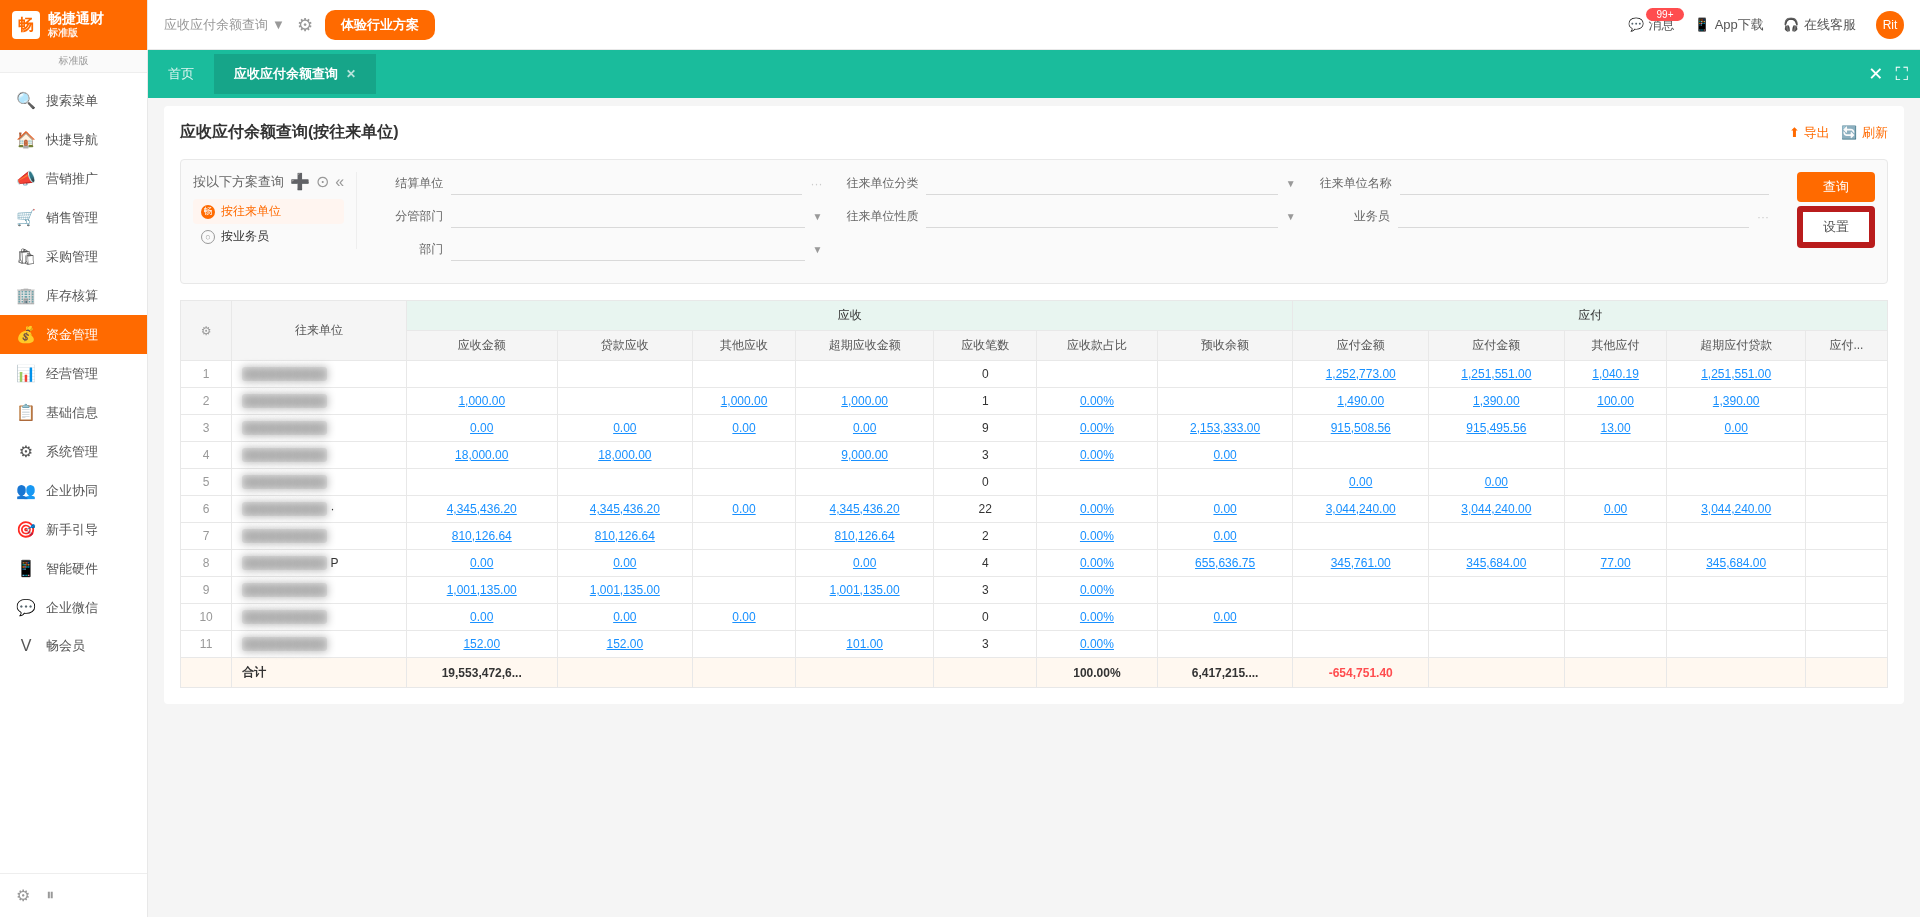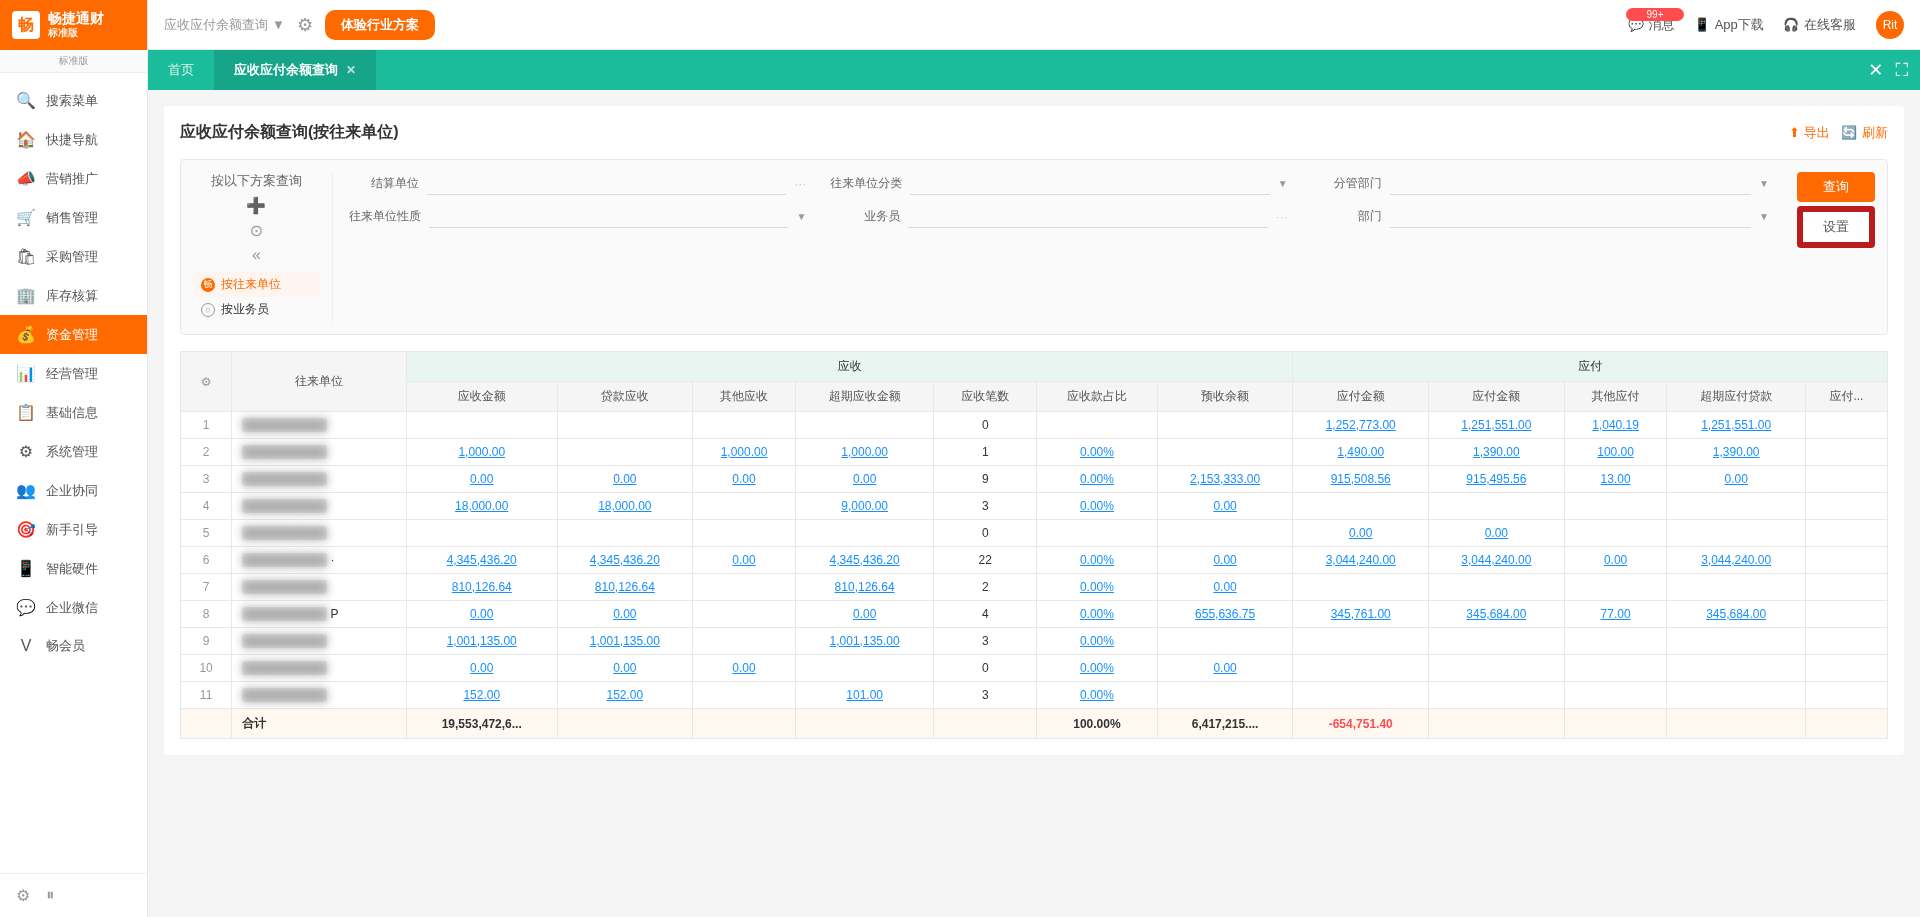--- a/index.html
+++ b/index.html
@@ -43,7 +43,7 @@
     }
     .topbar-right { margin-left: auto; display: flex; align-items: center; gap: 20px; }
     .topbar-right-item { display: flex; align-items: center; gap: 4px; color: #555; font-size: 13px; cursor: pointer; position: relative; }
-    .badge { background: #ff4d4f; color: #fff; border-radius: 10px; font-size: 10px; padding: 1px 21px; position: absolute; top: -8px; right: -10px; }
+    .badge { background: #ff4d4f; color: #fff; border-radius: 10px; font-size: 10px; padding: 1px 11px; position: absolute; top: -8px; right: -10px; }
     .topbar-user { display: flex; align-items: center; gap: 6px; cursor: pointer; }
     .avatar { width: 28px; height: 28px; background: #ff6a00; border-radius: 50%; color: #fff; display: flex; align-items: center; justify-content: center; font-size: 12px; }
 

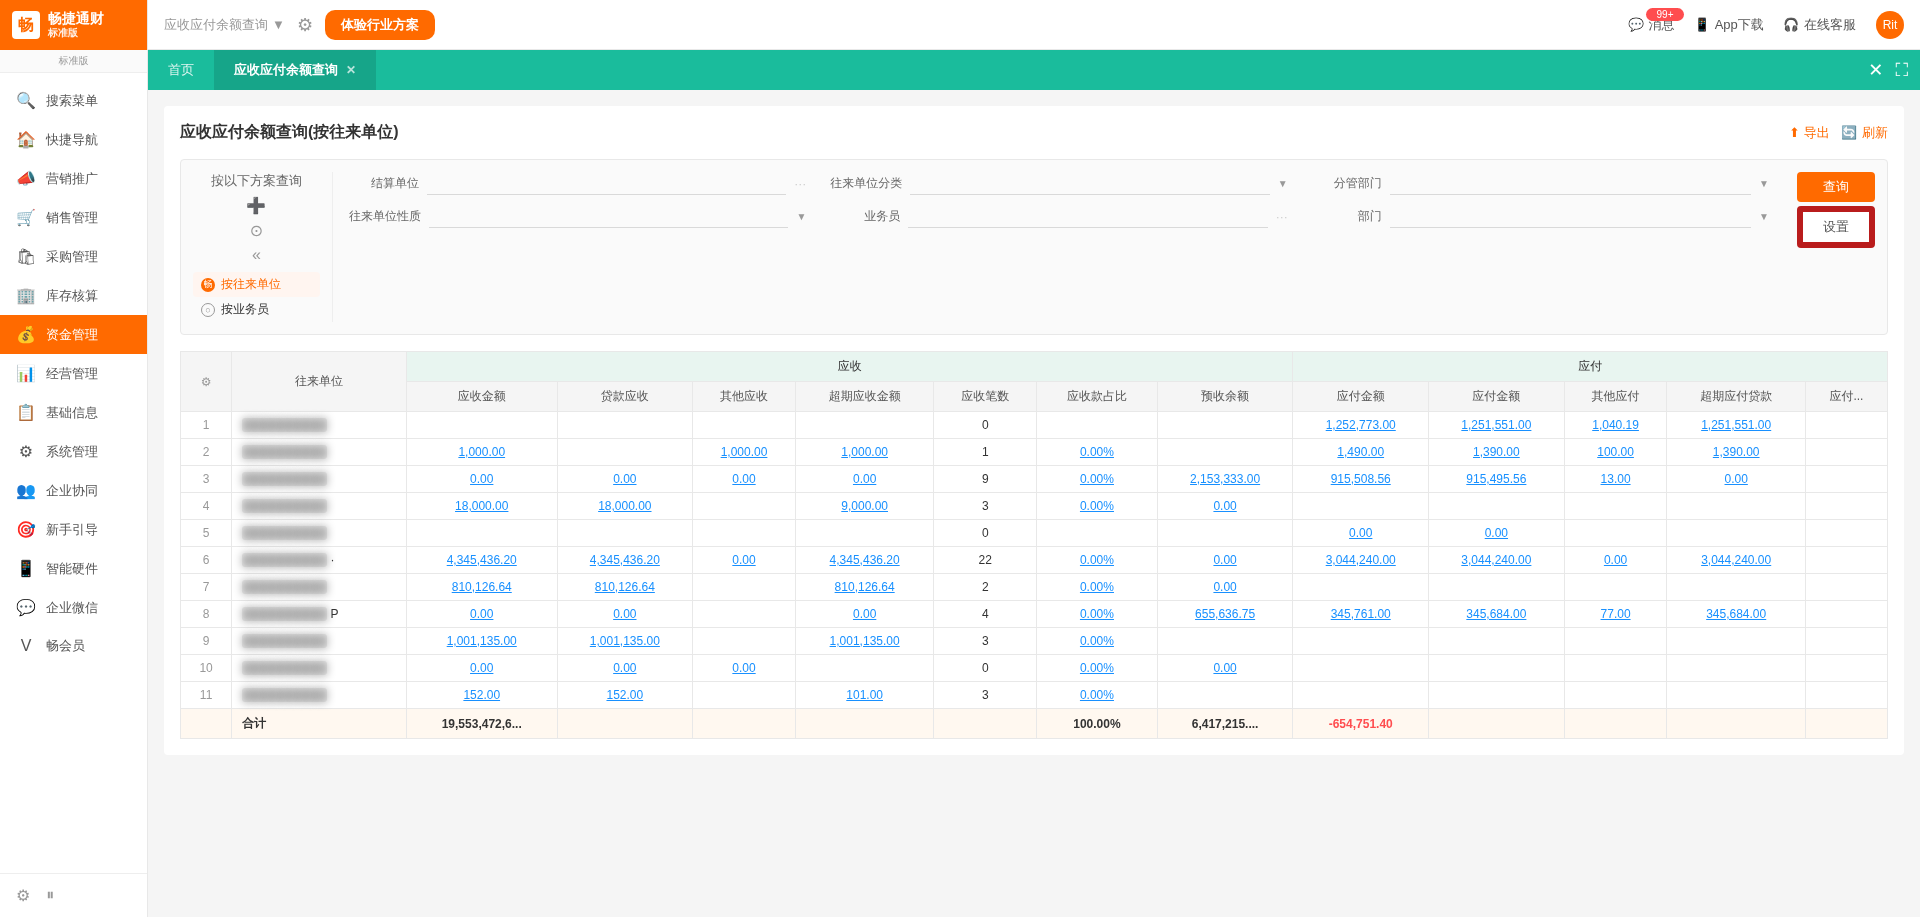--- a/index.html
+++ b/index.html
@@ -49,7 +49,7 @@
 
     
     .tabbar {
-      position: fixed; left: 148px; top: 50px; right: 0; height: 40px;
+      position: fixed; left: 148px; top: 50px; right: 0; height: 48px;
       background: #1abc9c; display: flex; align-items: center; z-index: 98; padding: 0 0;
     }
     .tab {

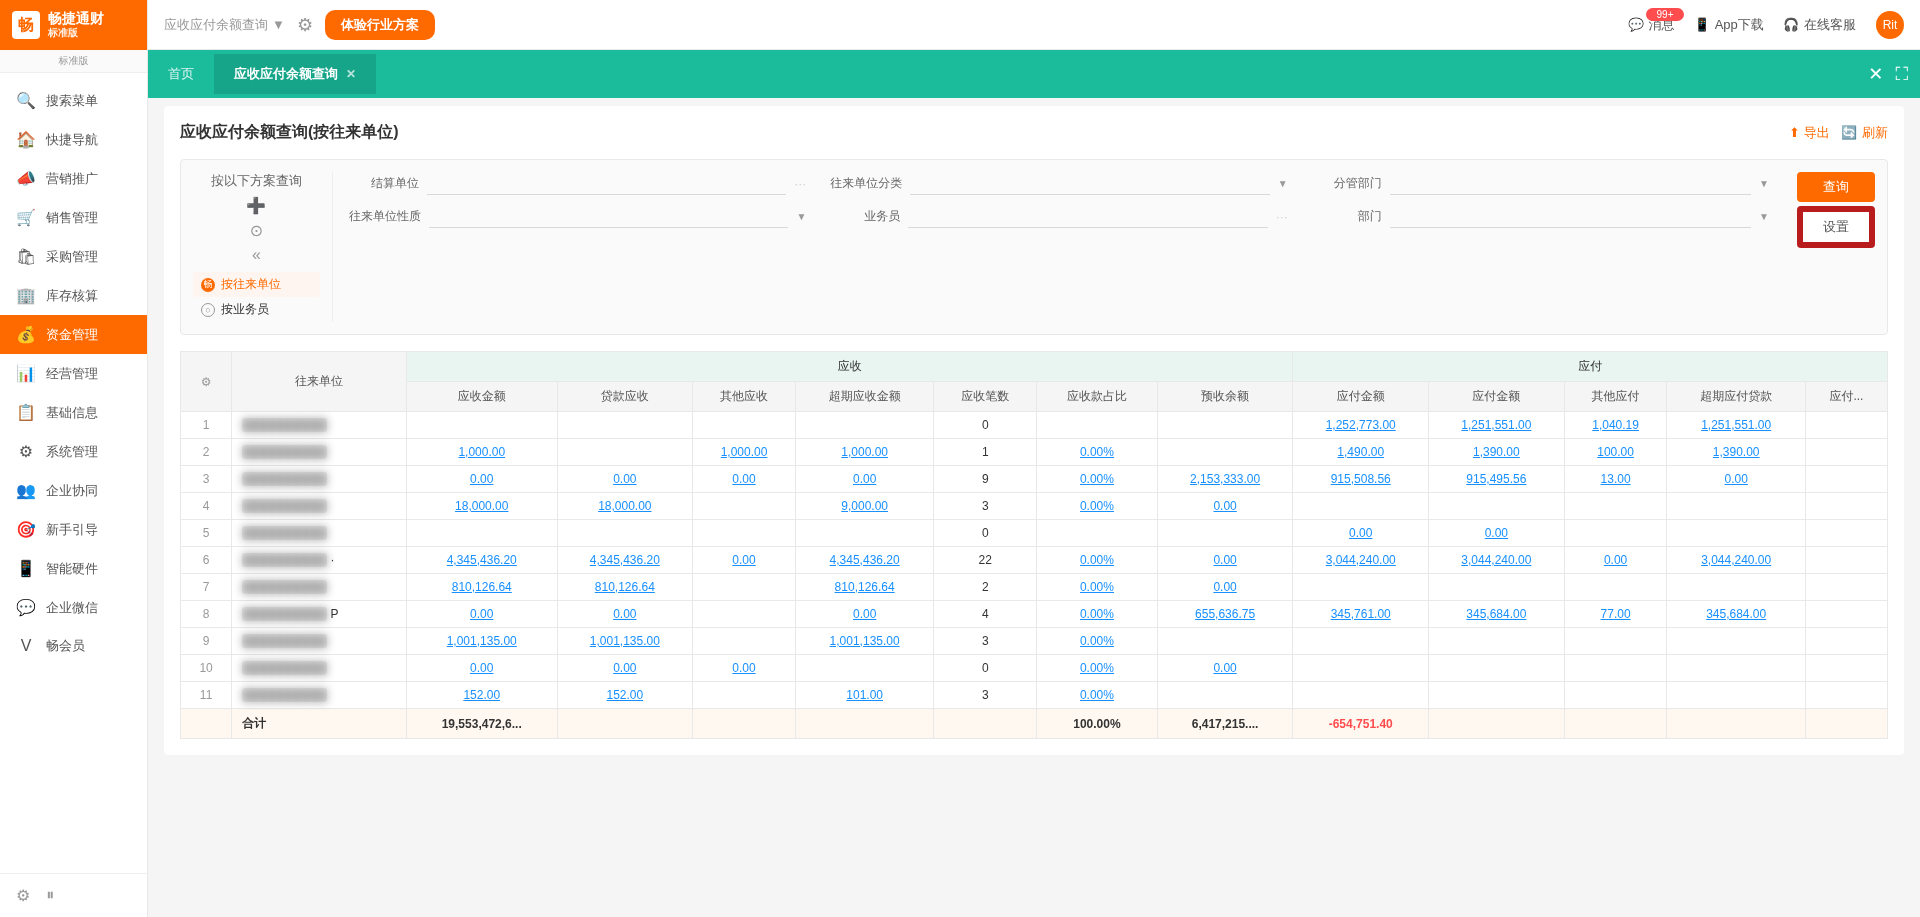--- a/index.html
+++ b/index.html
@@ -249,7 +249,7 @@
       <div style="display:flex; gap:0; align-items:flex-start;">
 
         <div style="min-width:140px; padding-right:12px; border-right:1px solid #eee; margin-right:16px;">
-          <div style="display:flex; align-items:center; gap:6px; margin-bottom:8px;flex-direction:column;">
+          <div style="display:flex; align-items:center; gap:6px; margin-bottom:8px;">
             <span class="search-label">按以下方案查询</span>
             <span class="search-add-btn">➕</span>
             <span class="search-more-btn">⊙</span>

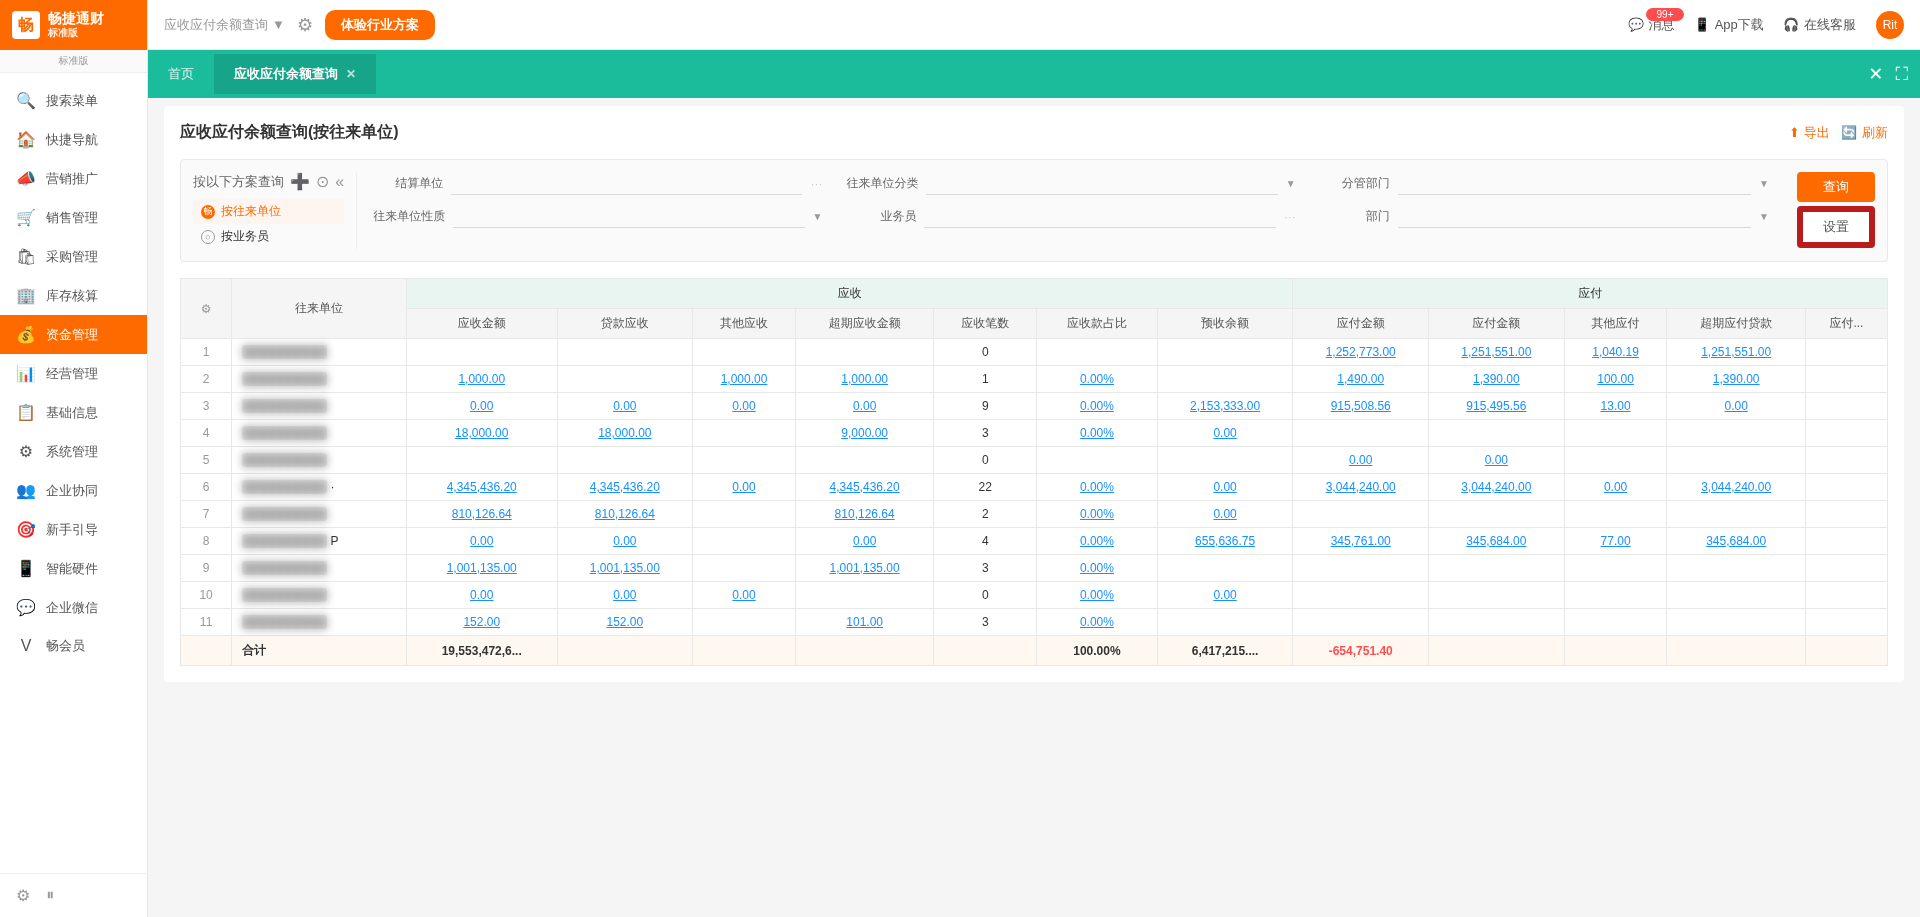--- a/index.html
+++ b/index.html
@@ -277,6 +277,10 @@
               <span class="field-label">往来单位分类</span>
               <select class="field-select"><option></option></select>
               <span class="field-arrow">▼</span>
+            </div>
+            <div class="field-row">
+              <span class="field-label">往来单位名称</span>
+              <input class="field-input" type="text" style="">
             </div>
 
             <div class="field-row">

